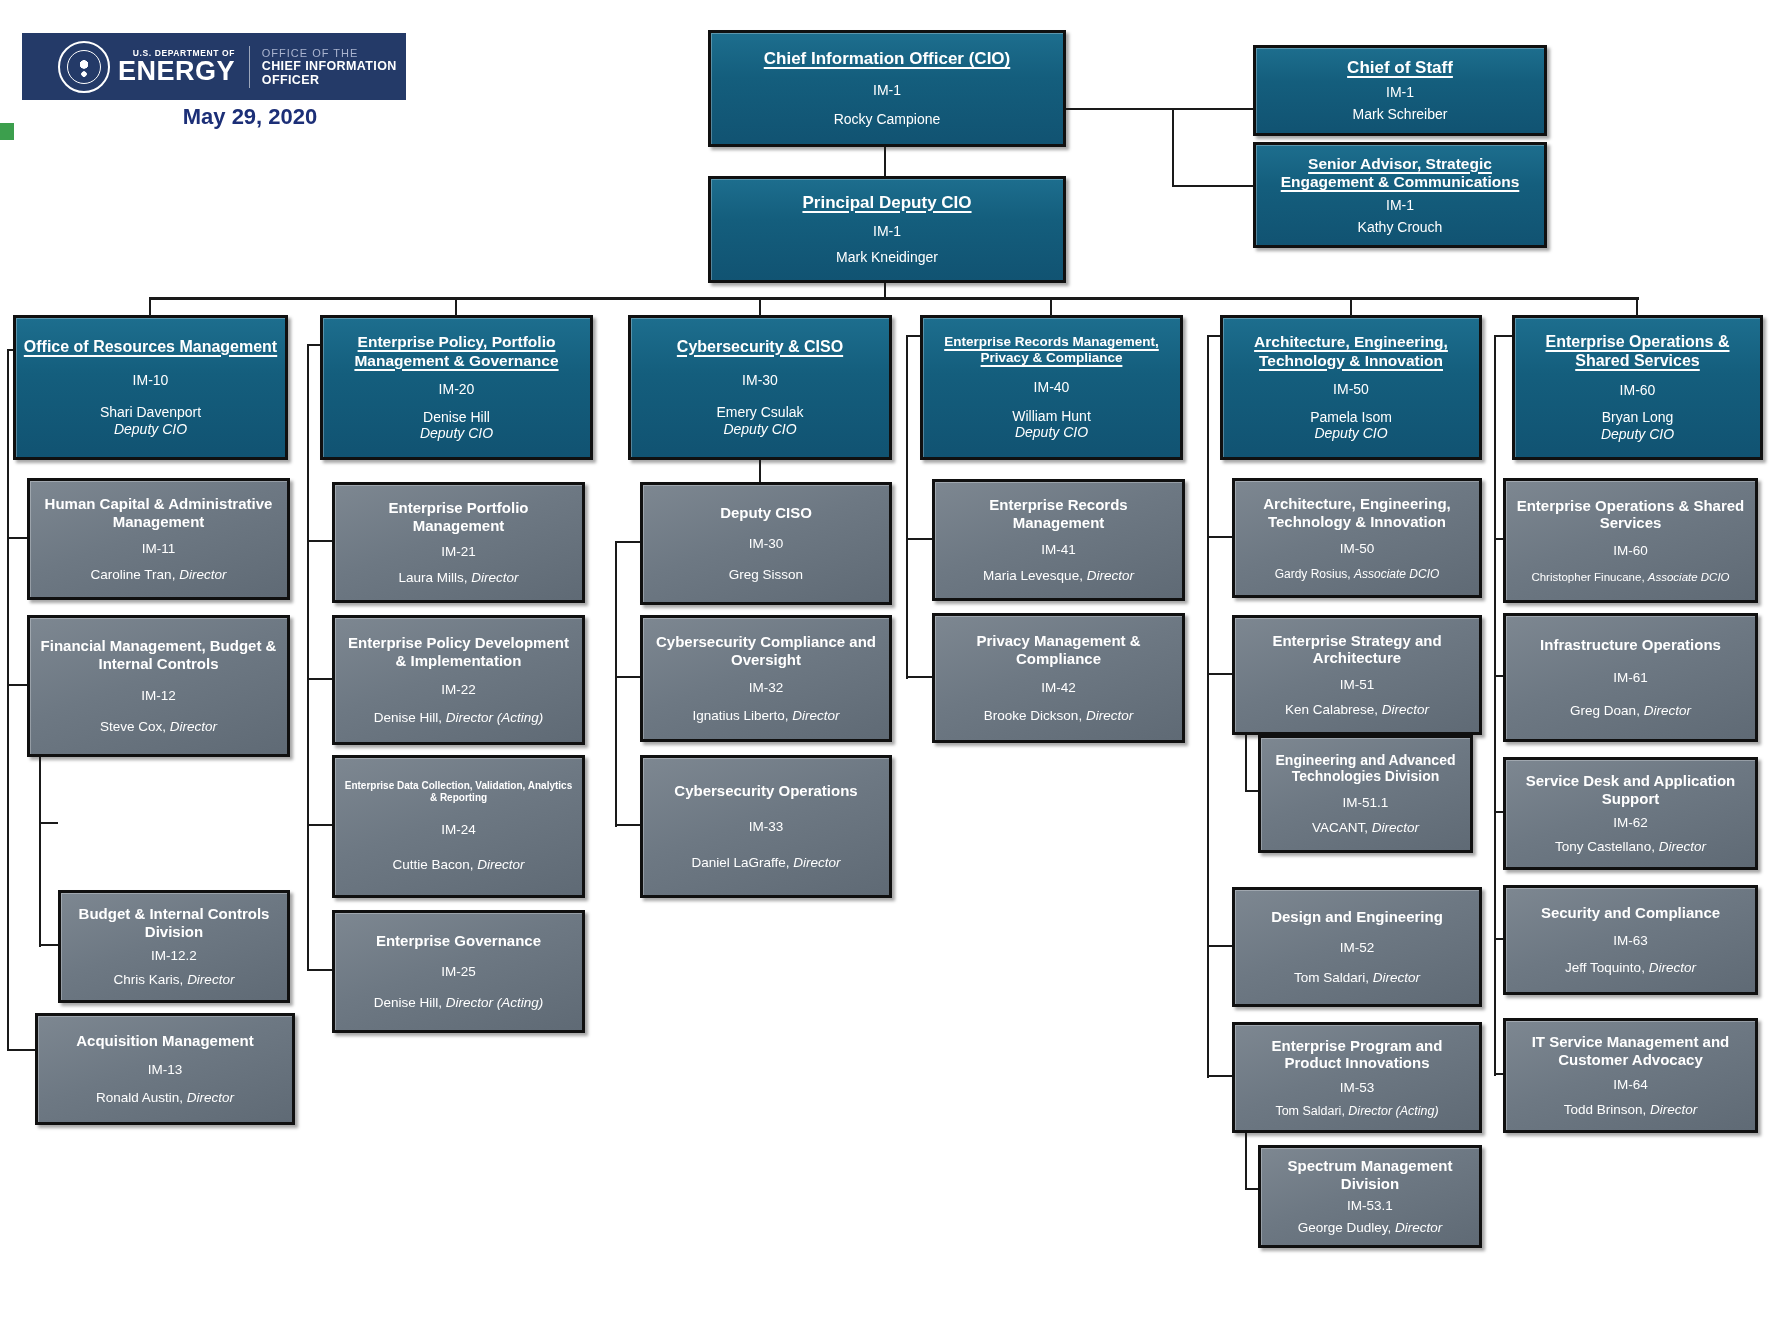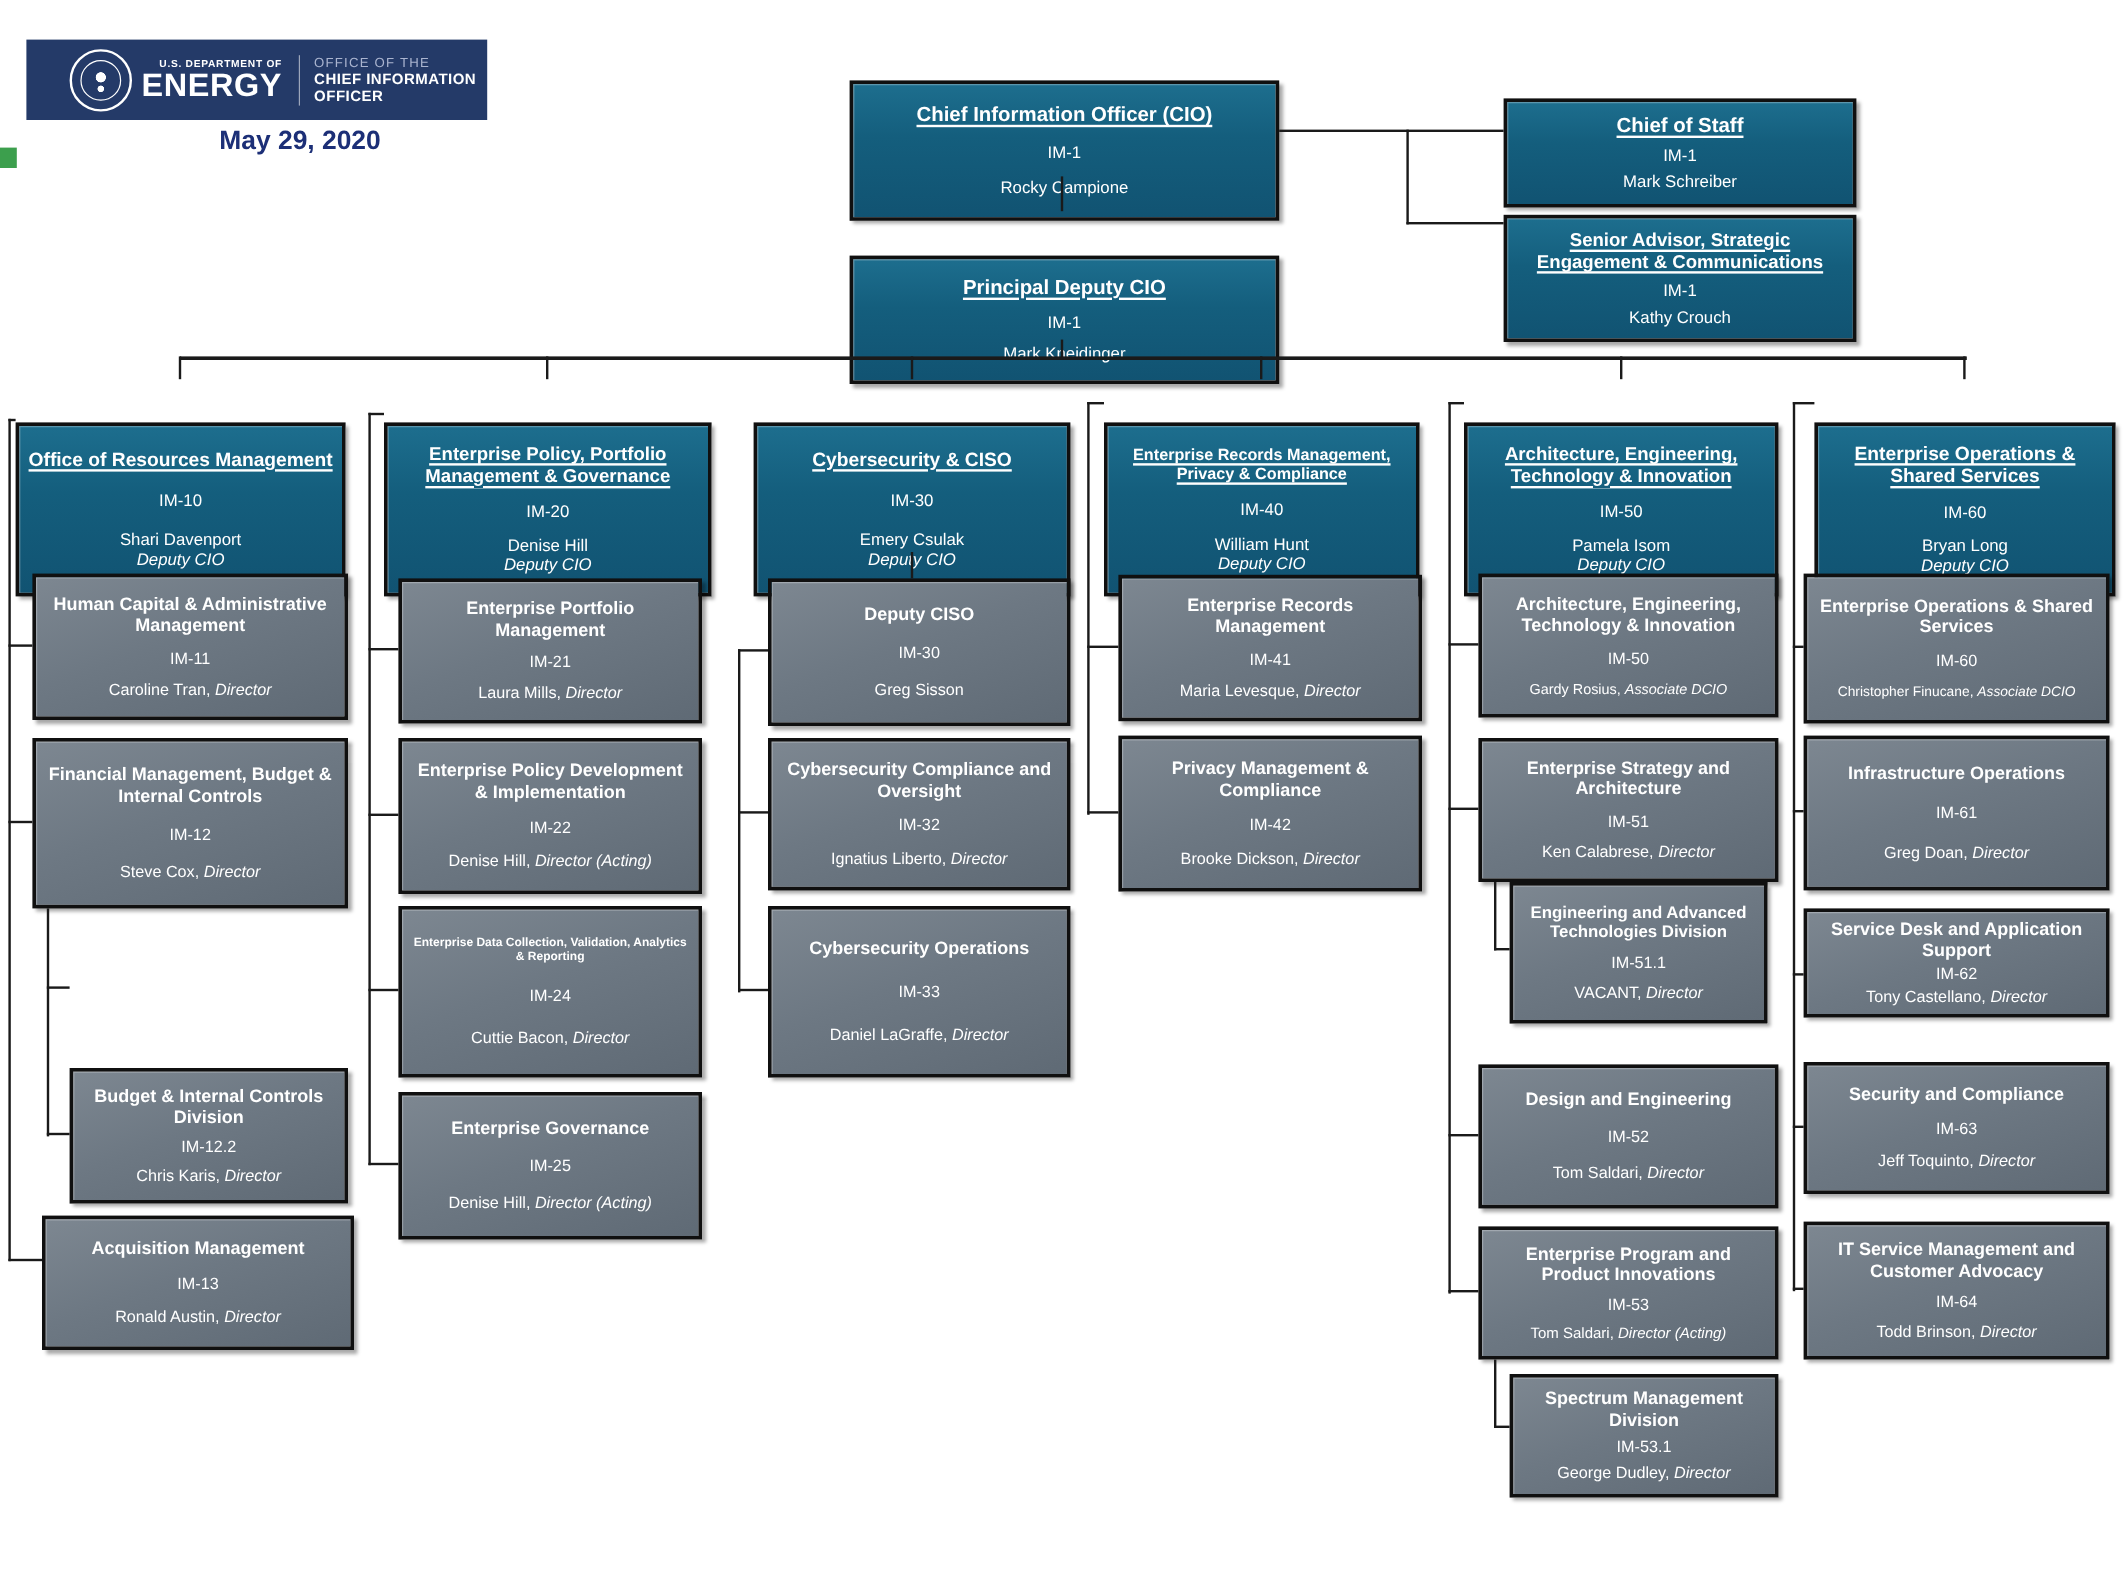--- a/index.html
+++ b/index.html
@@ -12,7 +12,7 @@
        justify-content:space-evenly;align-items:center;text-align:center;color:#fff;
        padding:4px 7px;line-height:1.18;border:3px solid #101010;
        box-shadow:3px 3px 3px rgba(0,0,0,.35), inset 1px 1px 0 rgba(255,255,255,.28);}
-  .teal{background:linear-gradient(180deg,#1d6e8e 0%,#145e7d 40%,#115372 100%);margin-top:37px;}
+  .teal{background:linear-gradient(180deg,#1d6e8e 0%,#145e7d 40%,#115372 100%);}
   .gray{background:linear-gradient(160deg,#7d8791 0%,#6d7883 45%,#5f6a75 100%);}
   .t{font-weight:700;font-size:15px;}
   .teal>.t{font-size:16px;text-decoration:underline;text-underline-offset:3px;text-decoration-thickness:1.5px;}

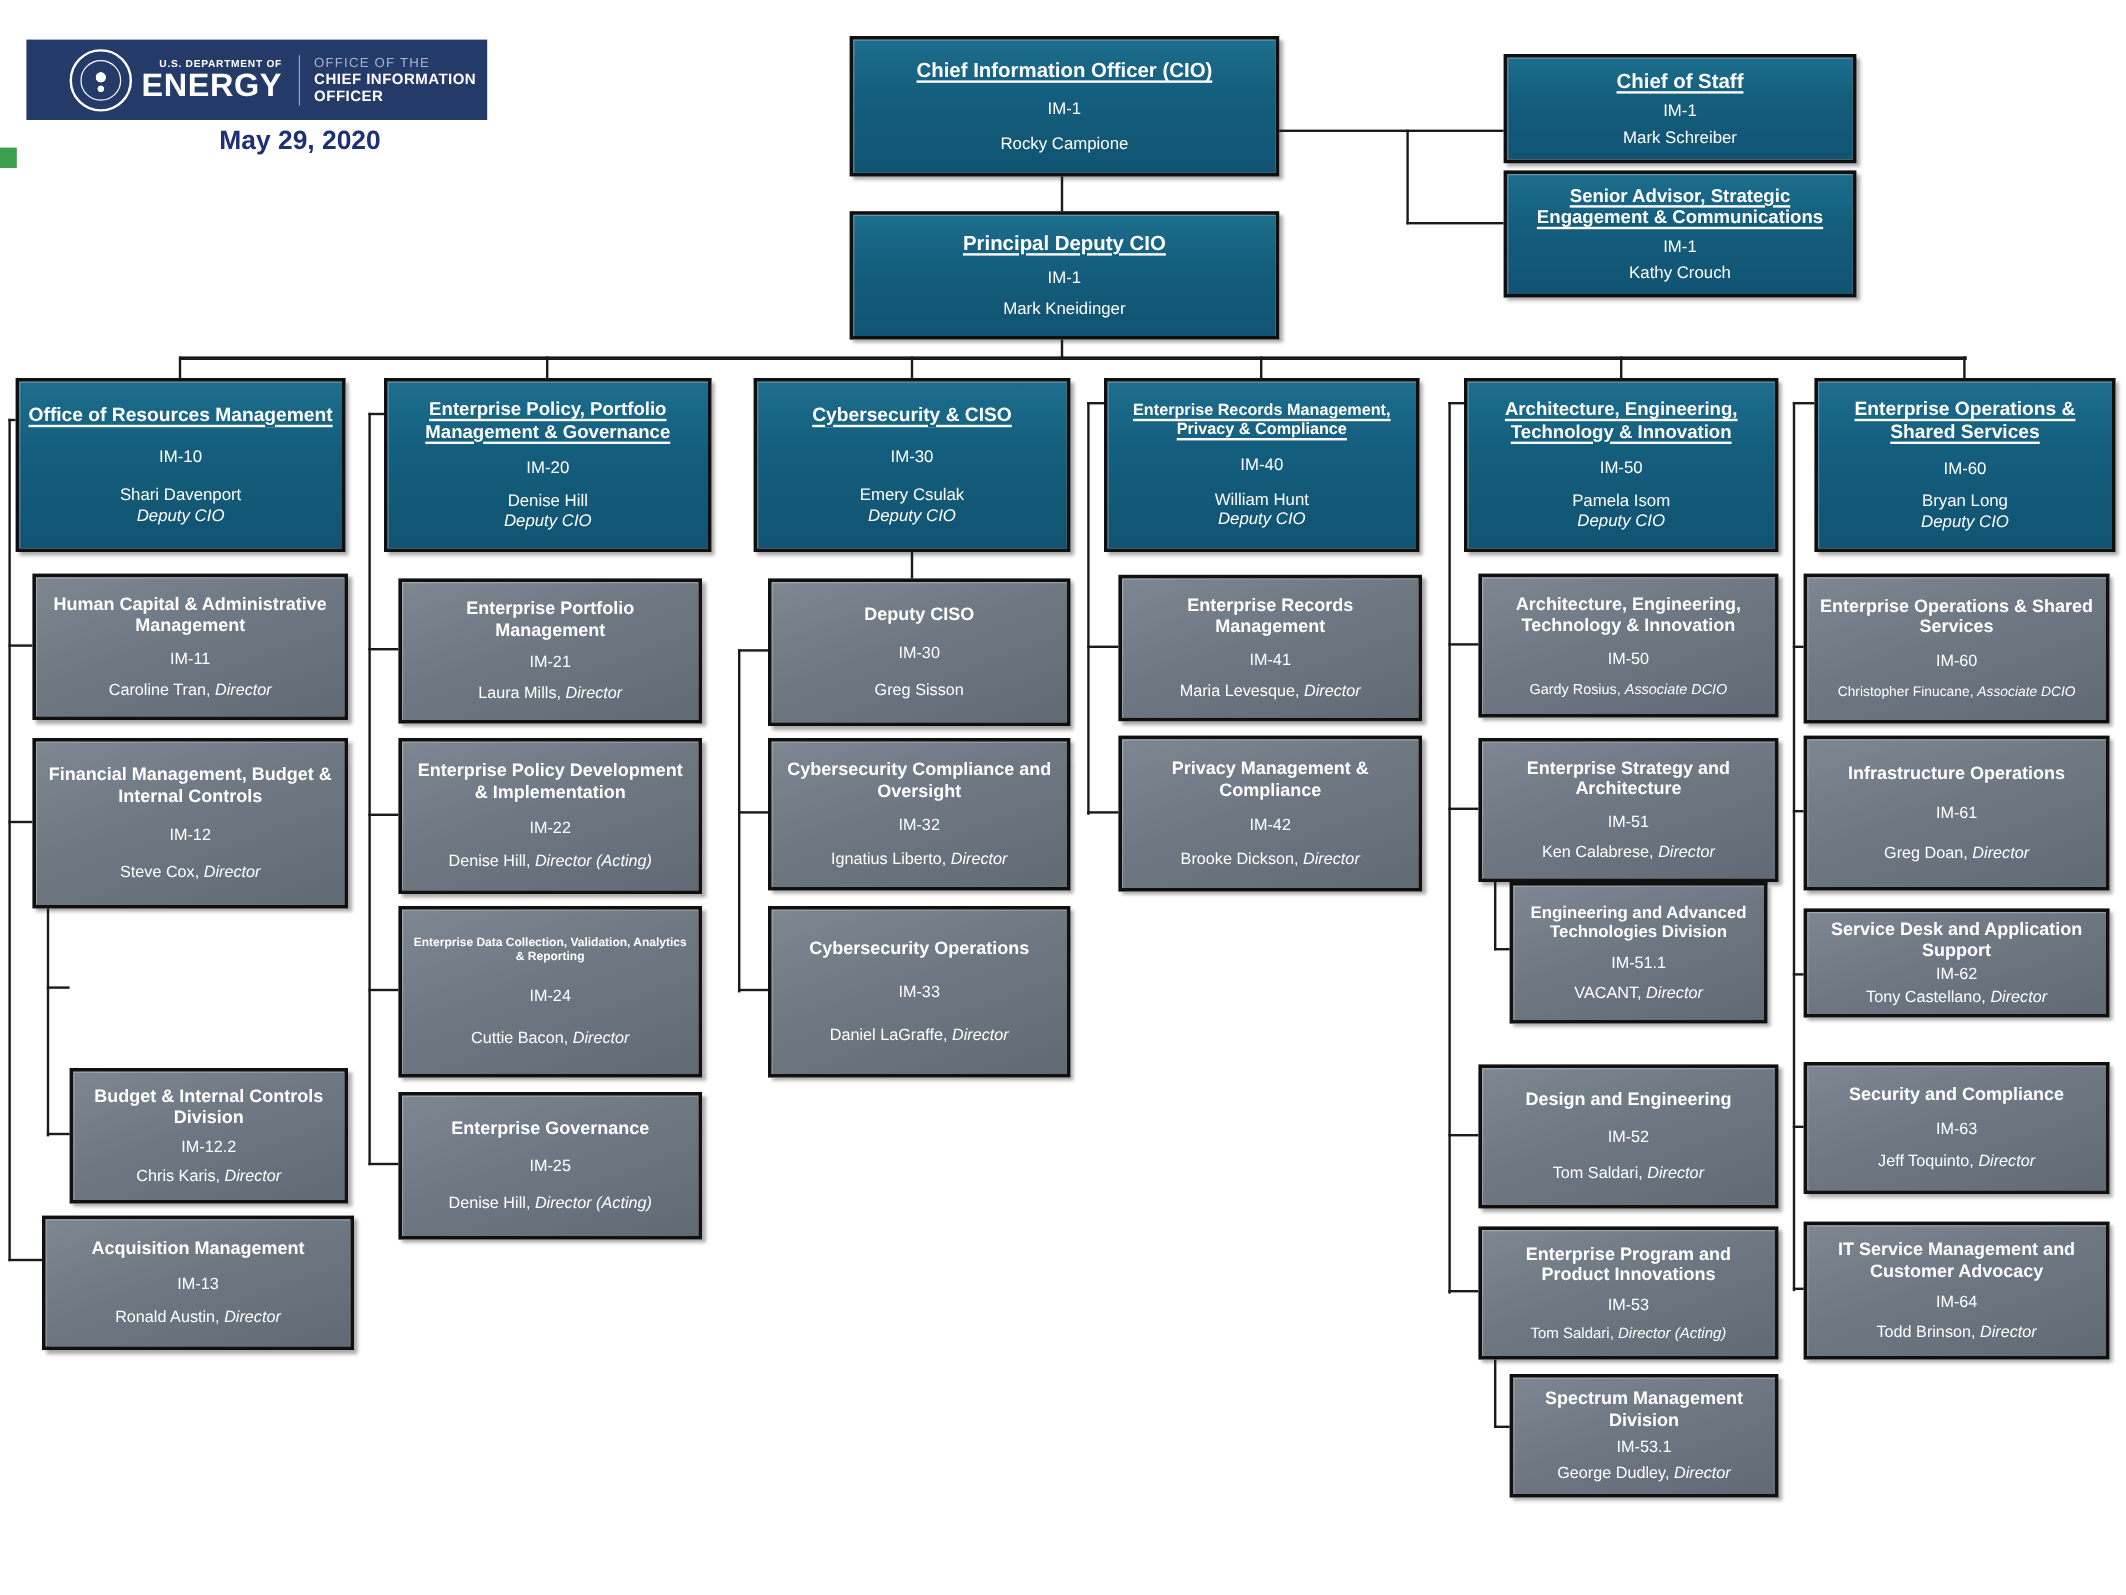--- a/index.html
+++ b/index.html
@@ -240,7 +240,7 @@
     <div class="c">IM-61</div>
     <div class="n nr"><span>Greg Doan</span><span class="comma">, </span><em>Director</em></div>
   </div>
-  <div class="box gray" style="left:1503px;top:757px;width:255px;height:91px">
+  <div class="box gray" style="left:1503px;top:757px;width:255px;height:113px">
     <div class="t">Service Desk and Application Support</div>
     <div class="c">IM-62</div>
     <div class="n nr"><span>Tony Castellano</span><span class="comma">, </span><em>Director</em></div>

